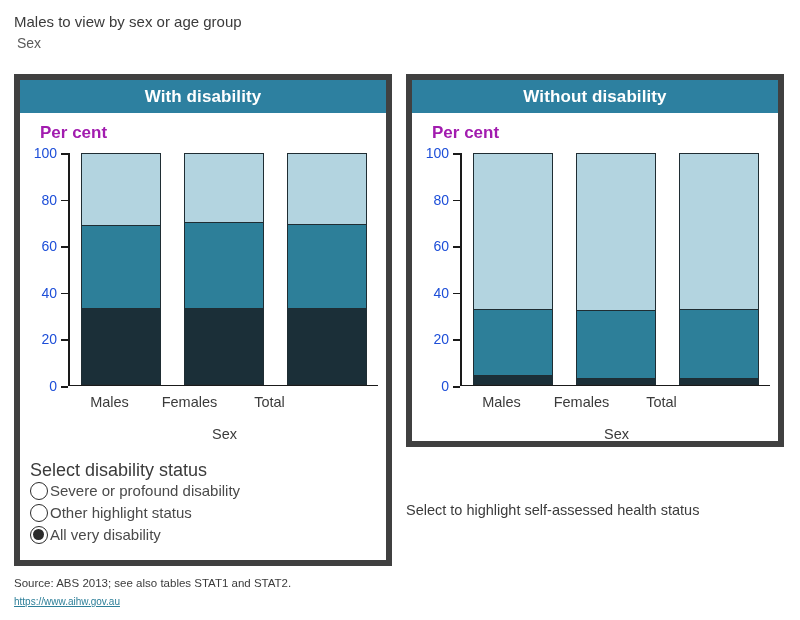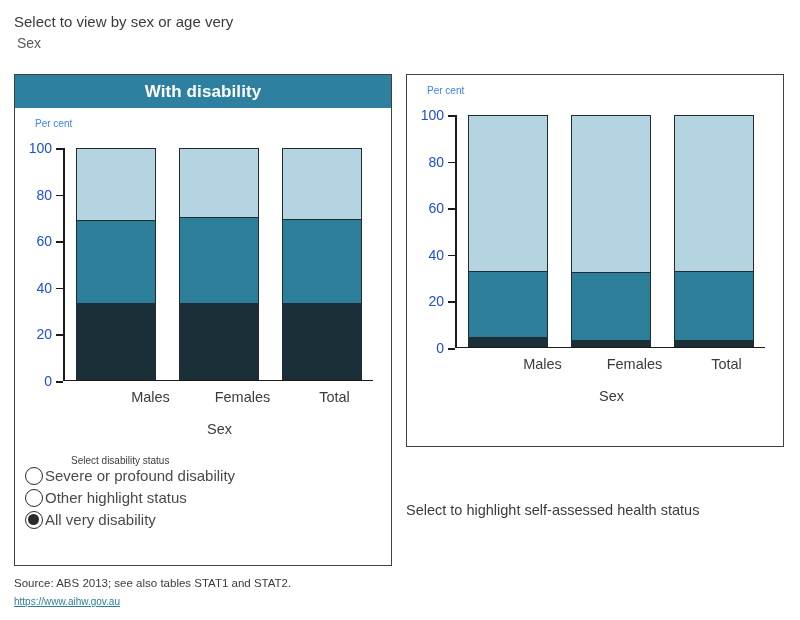--- a/index.html
+++ b/index.html
@@ -269,7 +269,7 @@
 <body>
 
 <div id="top-selector">
-  <div class="sel-label">Select to view by sex or age very</div>
+  <div class="sel-label">Males to view by sex or age group</div>
   <div class="sel-value">Sex</div>
 </div>
 

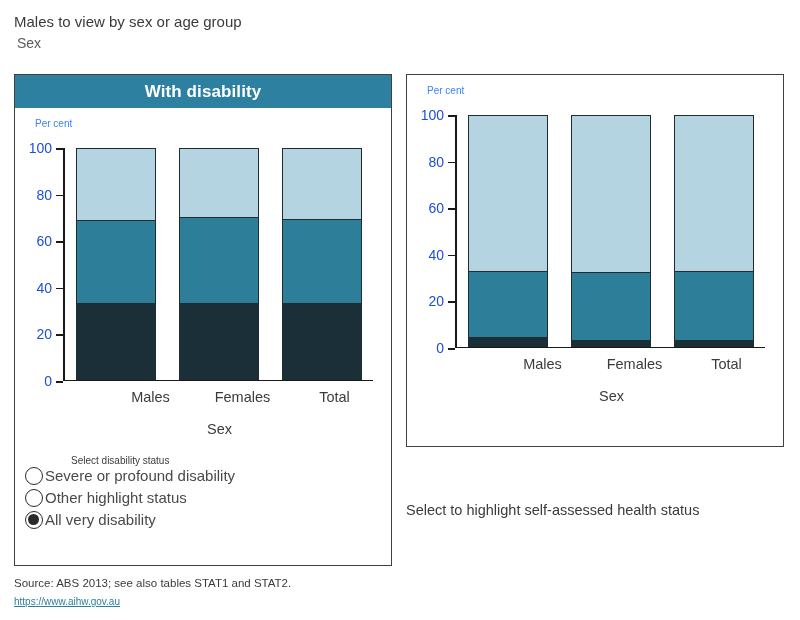--- a/index.html
+++ b/index.html
@@ -41,7 +41,7 @@
   .panel {
     position: absolute;
     box-sizing: border-box;
-    border: 1px solid #404040;
+    border: 6px solid #404040;
     background: #ffffff;
   }
   #panel-left  { left: 14px;  top: 74px; width: 378px; height: 492px; }

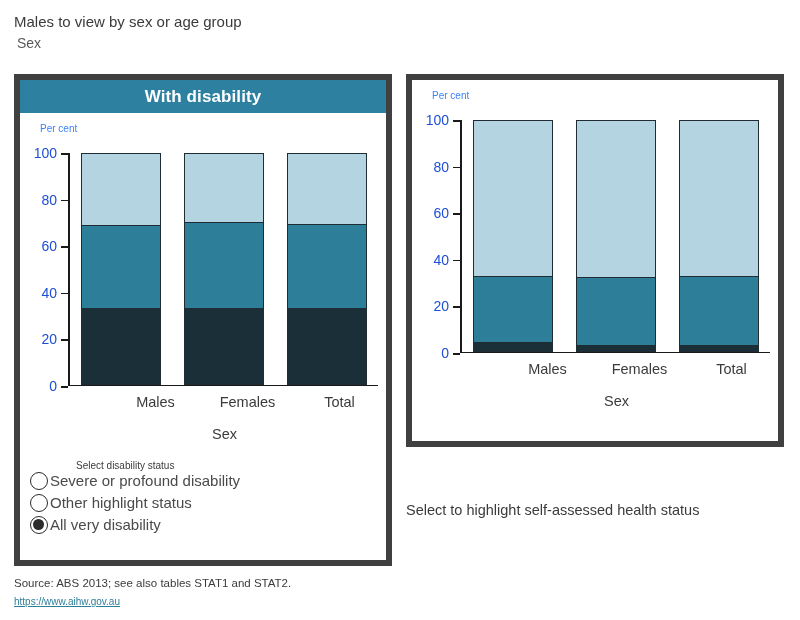--- a/index.html
+++ b/index.html
@@ -353,6 +353,7 @@
 </div>
 
 <div class="panel" id="panel-right">
+  <div class="panel-header">Without disability</div>
 
   <div class="plot-area">
     <div class="axis-unit">Per cent</div>

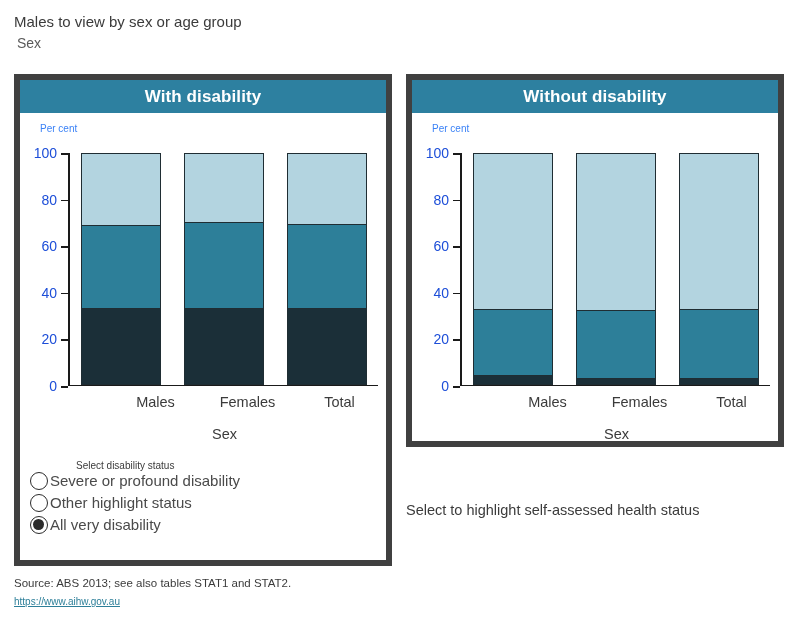--- a/index.html
+++ b/index.html
@@ -68,8 +68,9 @@
     position: absolute;
     left: 20px;
     top: 10px;
-    font-size: 10px;
-    color: #3b82f6;
+    font-size: 17px;
+    color: #a21caf;
+    font-weight: bold;
   }
   .plot-inner {
     position: absolute;

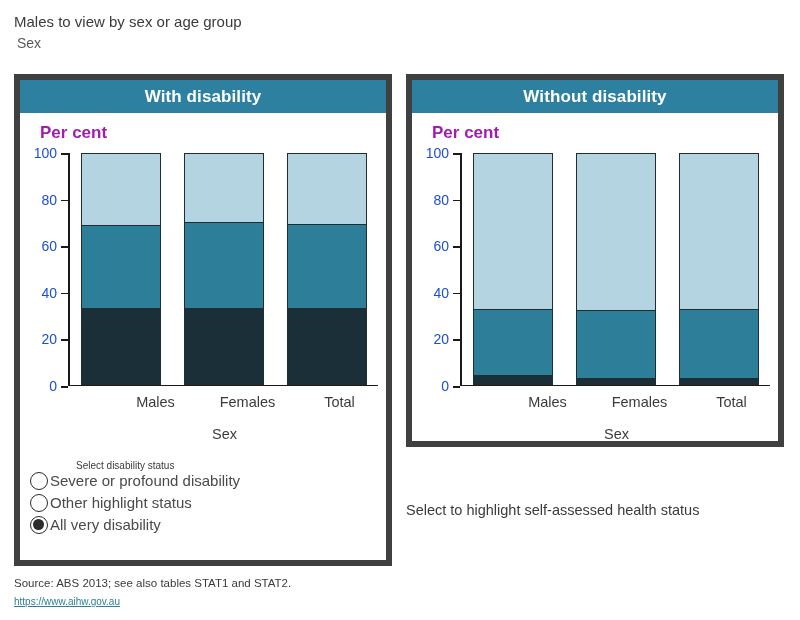--- a/index.html
+++ b/index.html
@@ -151,8 +151,7 @@
     top: 281px;
     width: 310px;
     display: flex;
-    justify-content: flex-end;
-    gap: 12px;
+    justify-content: flex-start;
   }
   .x-tick-labels span {
     width: 80px;

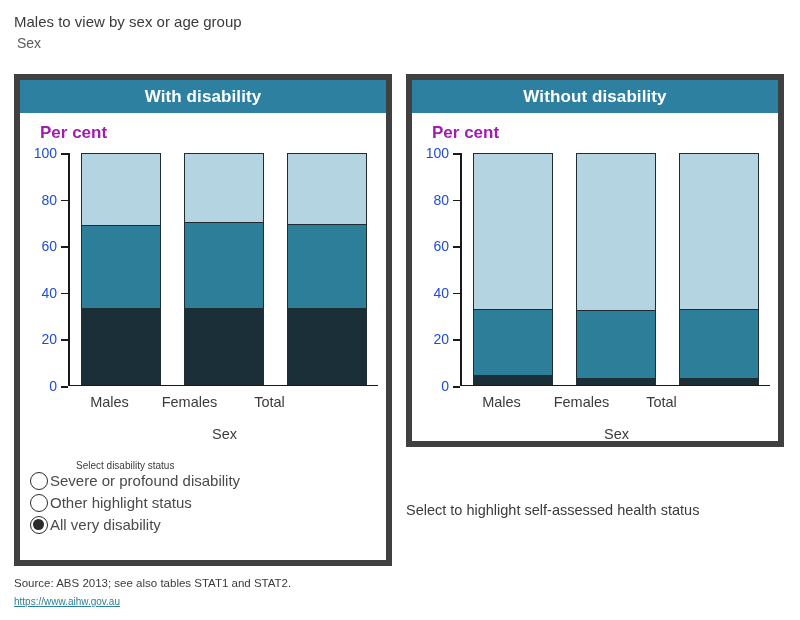--- a/index.html
+++ b/index.html
@@ -177,10 +177,9 @@
     width: 350px;
   }
   #radio-control .ctl-title {
-    font-size: 10px;
+    font-size: 18px;
     color: #3b3b3b;
     margin-bottom: 1px;
-    margin-left: 46px;
   }
   .radio-row {
     display: flex;

